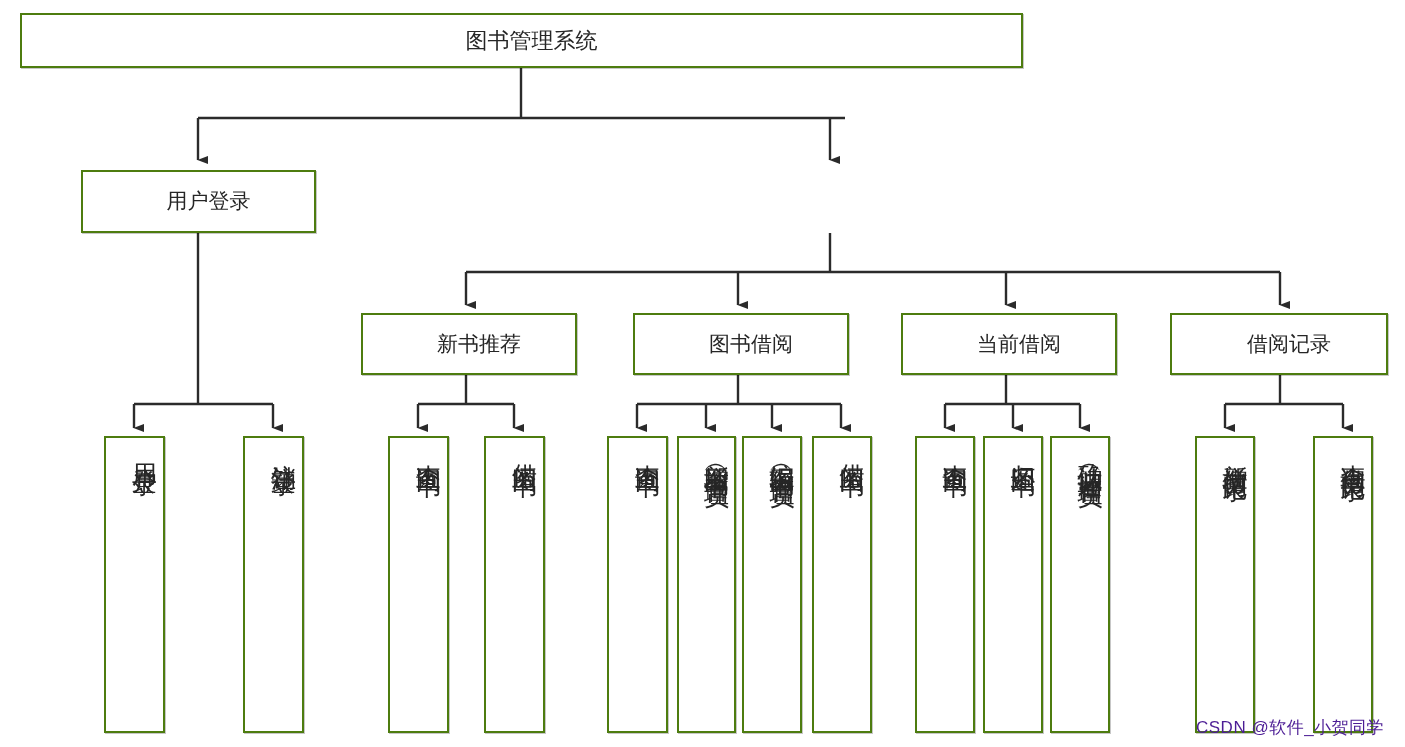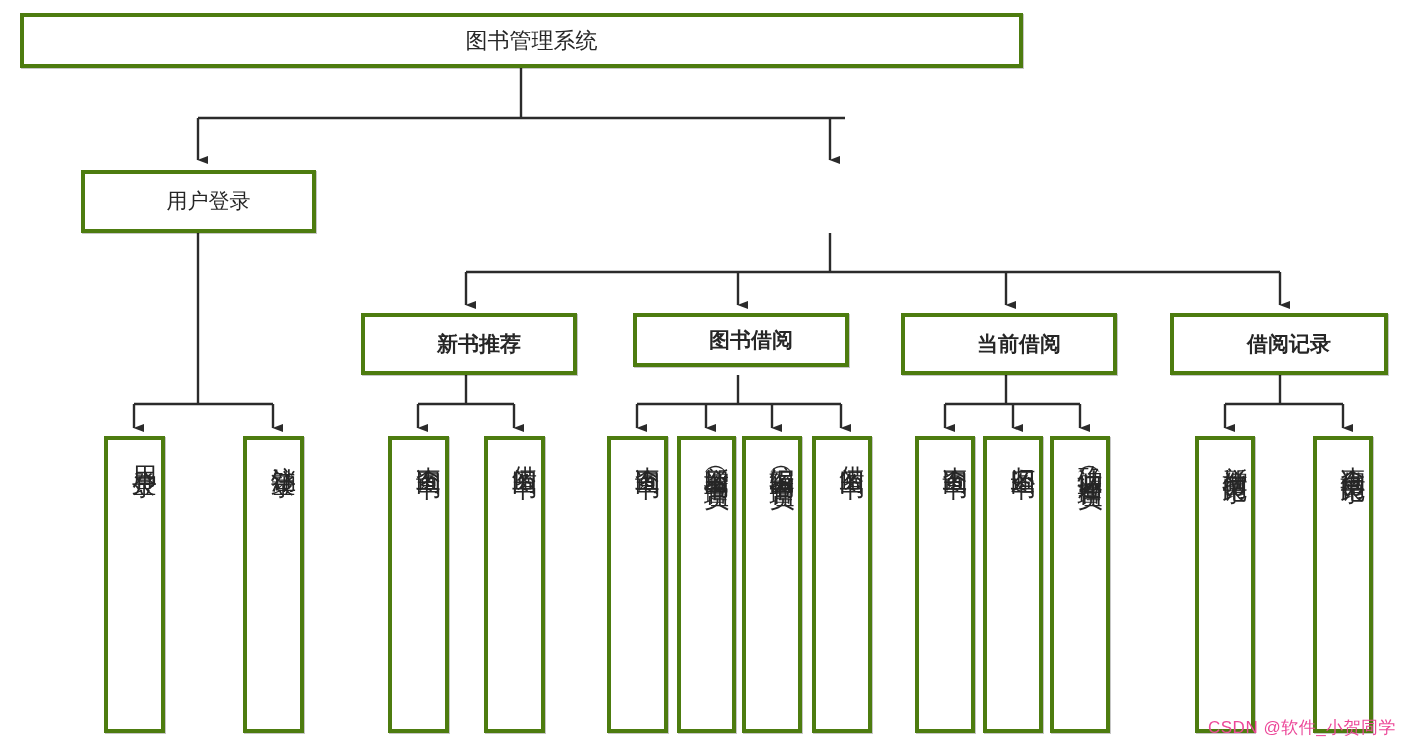--- a/index.html
+++ b/index.html
@@ -29,7 +29,7 @@
     position: absolute;
     box-sizing: border-box;
     background: #ffffff;
-    border: 4px solid #4d7c0f;
+    border: 2px solid #4d7c0f;
     box-shadow: 1px 1px 0 rgba(0,0,0,0.22);
     display: flex;
     align-items: center;

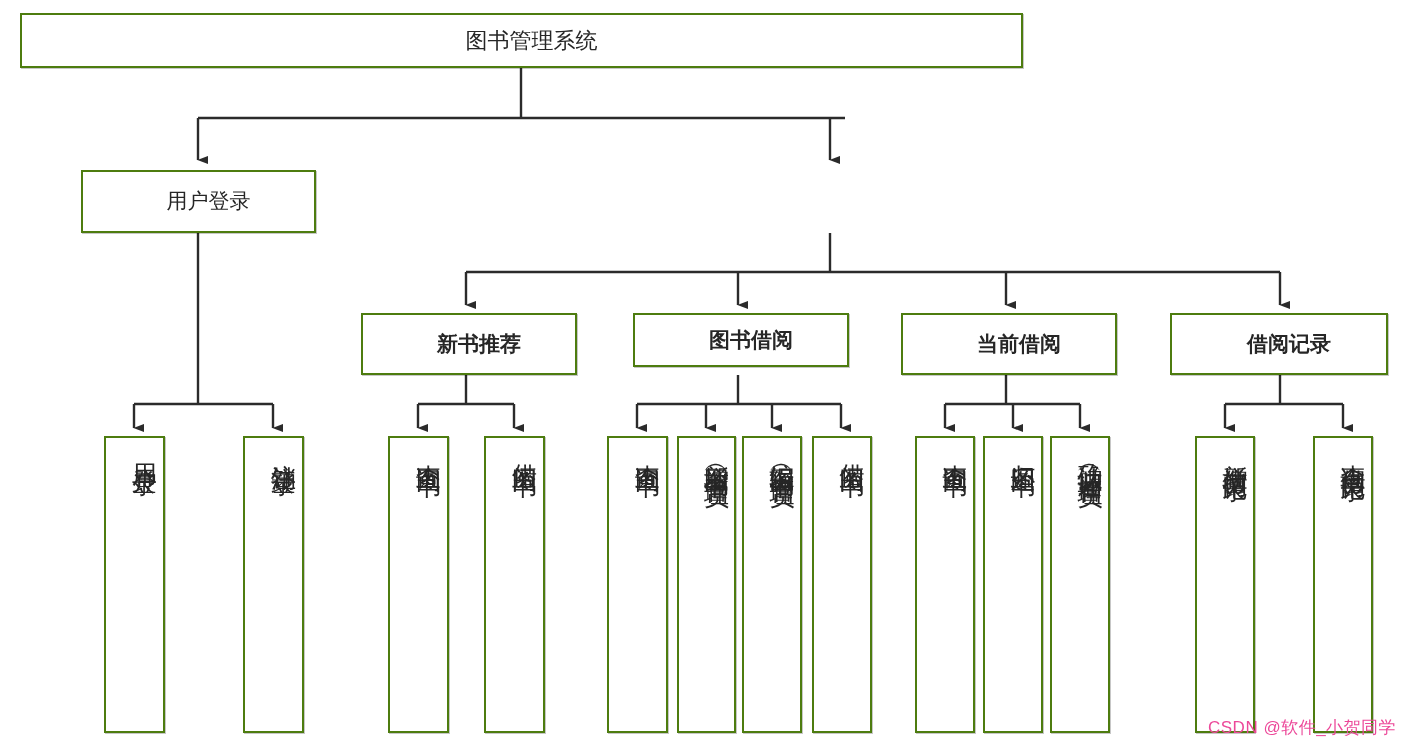--- a/index.html
+++ b/index.html
@@ -51,7 +51,6 @@
   }
   .node-l3 .node-label {
     font-size: 21px;
-    font-weight: bold;
   }
   .node-leaf {
     align-items: flex-start;

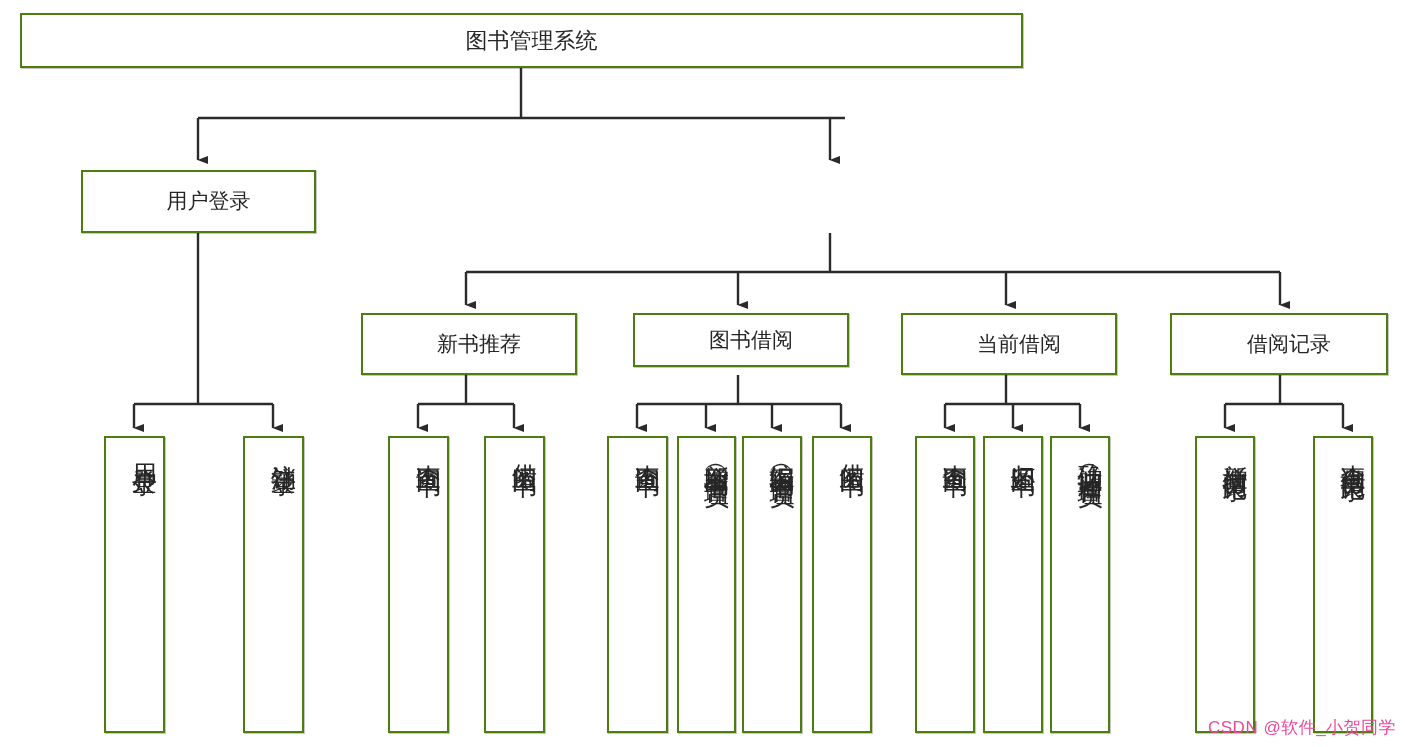--- a/index.html
+++ b/index.html
@@ -159,7 +159,7 @@
     <span class="node-label">新书推荐</span>
   </div>
 
-  <div class="node-box node-l3" style="left:633px; top:313px; width:216px; height:54px;">
+  <div class="node-box node-l3" style="left:633px; top:313px; width:216px; height:62px;">
     <span class="node-label">图书借阅</span>
   </div>
 

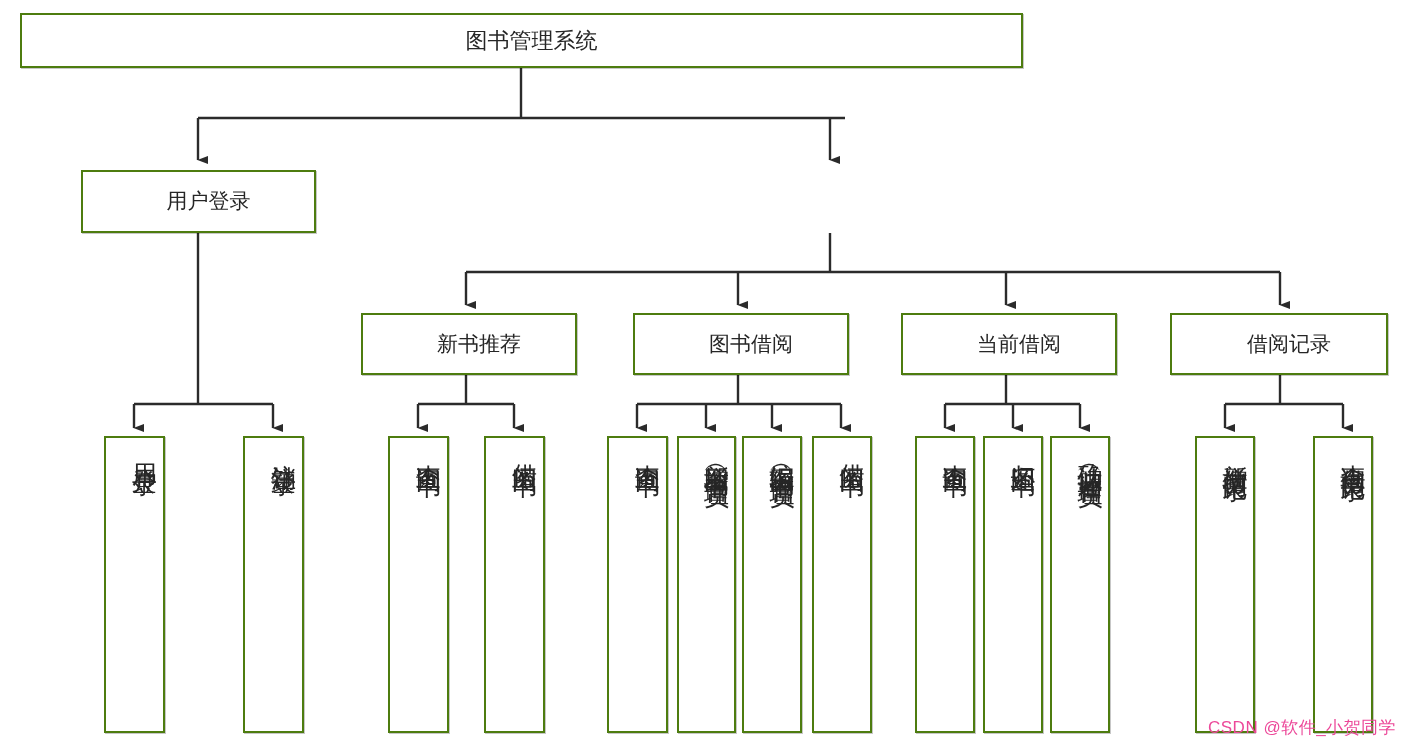--- a/index.html
+++ b/index.html
@@ -71,12 +71,11 @@
   }
   .watermark {
     position: absolute;
-    color: #ec4899;
+    color: #4c1d95;
     font-size: 17px;
     letter-spacing: 0.5px;
     white-space: nowrap;
     user-select: none;
-    padding-left: 12px;
   }
 </style>
 </head>

